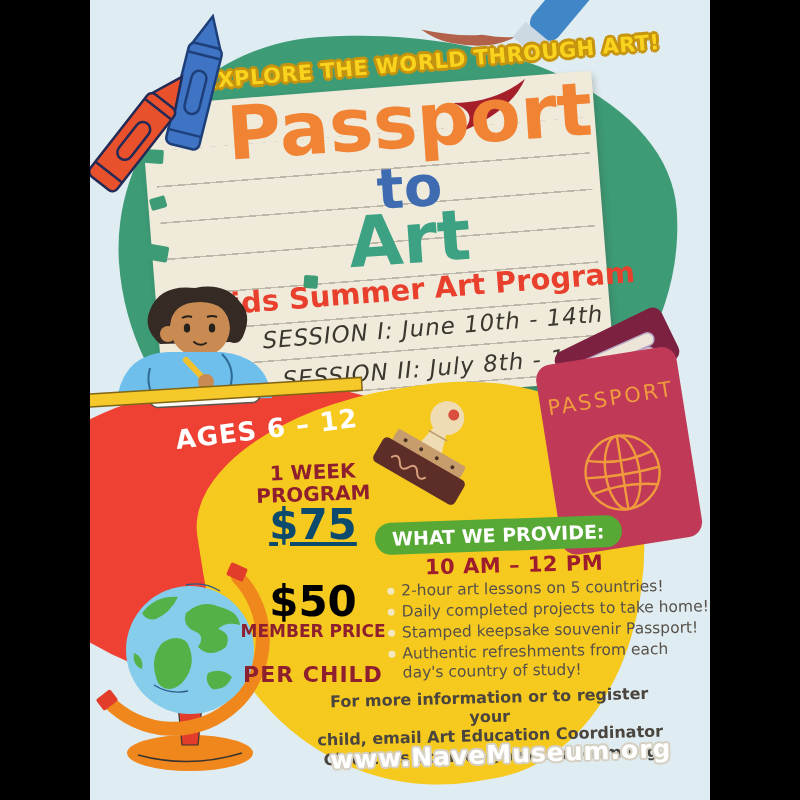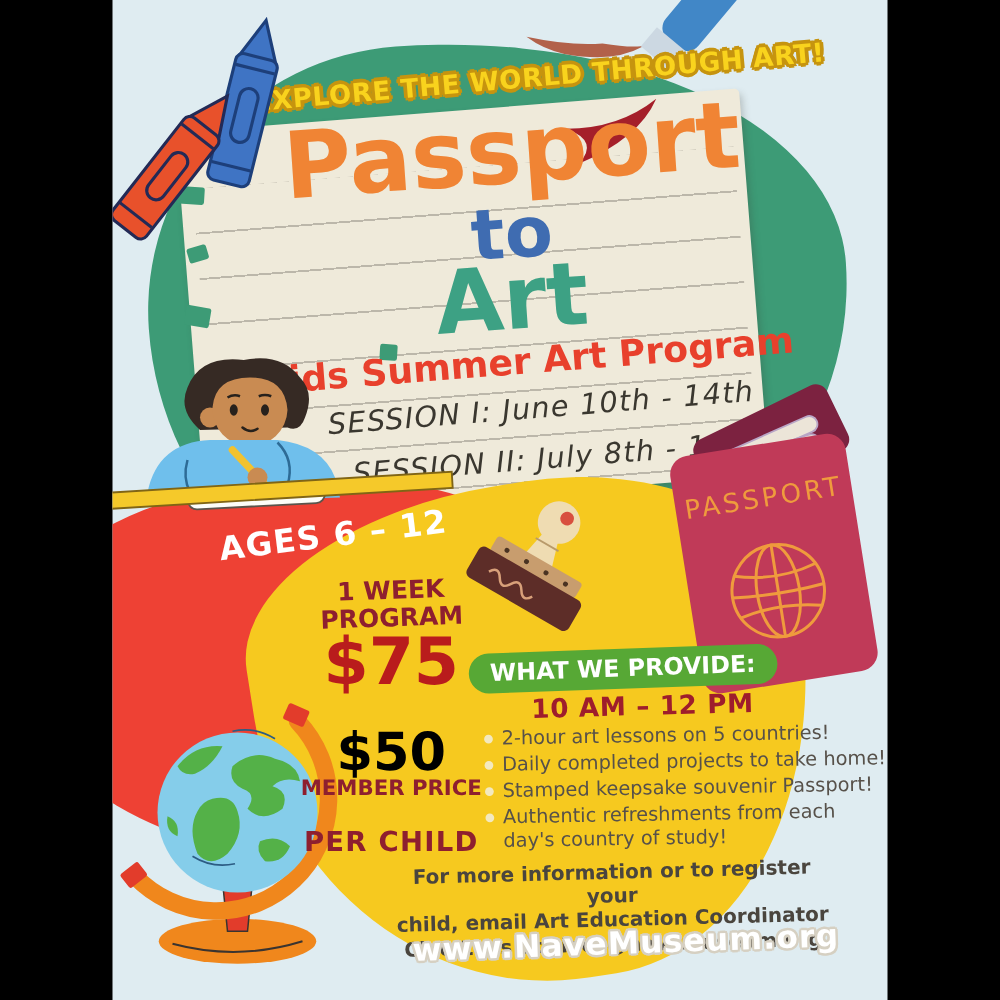--- a/index.html
+++ b/index.html
@@ -38,7 +38,7 @@
     transform:rotate(-7deg);white-space:nowrap;}
   .price-col{width:150px;text-align:center;font-weight:bold;color:#8e1f2f;}
   .p-duration{left:148px;top:461px;font-size:20px;line-height:1.1;transform:rotate(-2deg);}
-  .p-75{left:148px;top:500px;font-size:52px;color:#b91c1c;}
+  .p-75{left:148px;top:500px;font-size:42px;color:#0c4a6e;text-decoration:underline;}
   .p-nonmember{left:143px;top:546px;width:160px;font-size:17px;line-height:1.15;}
   .p-50{left:148px;top:577px;font-size:42px;color:#000000;}
   .p-member{left:148px;top:622px;font-size:17px;line-height:1.15;}

